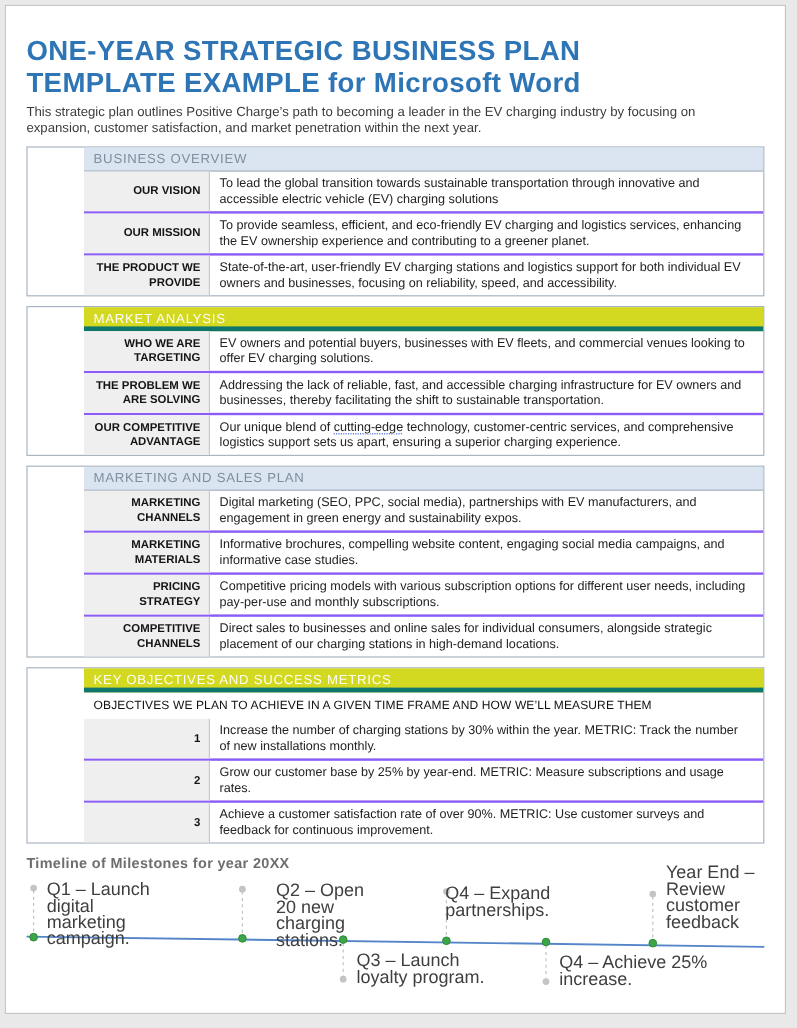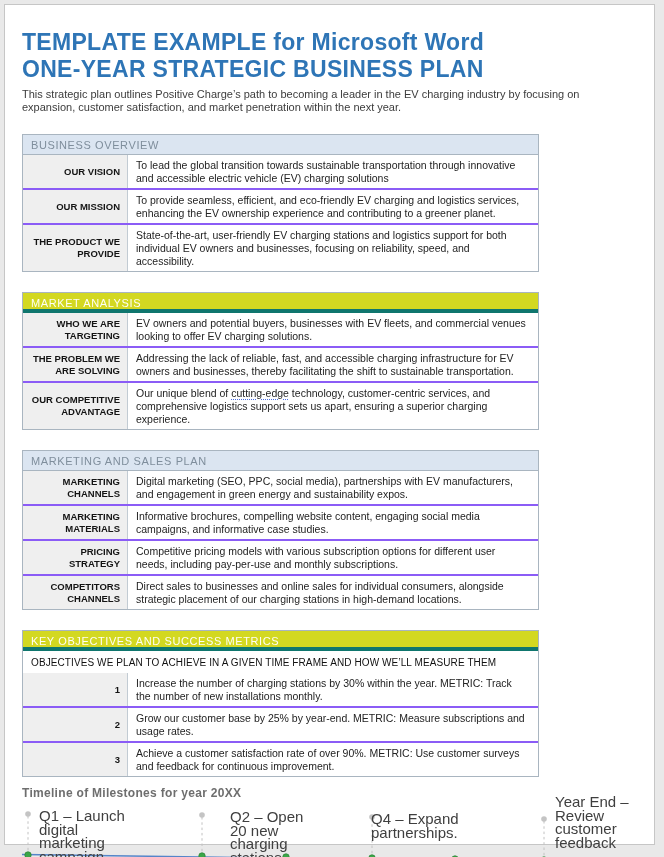--- a/index.html
+++ b/index.html
@@ -50,8 +50,8 @@
   <div class="content">
 
     <div>
+      <div class="title-line">ONE-YEAR STRATEGIC BUSINESS PLAN</div>
       <div class="title-line">TEMPLATE EXAMPLE for Microsoft Word</div>
-      <div class="title-line">ONE-YEAR STRATEGIC BUSINESS PLAN</div>
     </div>
     <div class="intro">This strategic plan outlines Positive Charge’s path to becoming a leader in the EV charging industry by focusing on expansion, customer satisfaction, and market penetration within the next year.</div>
 

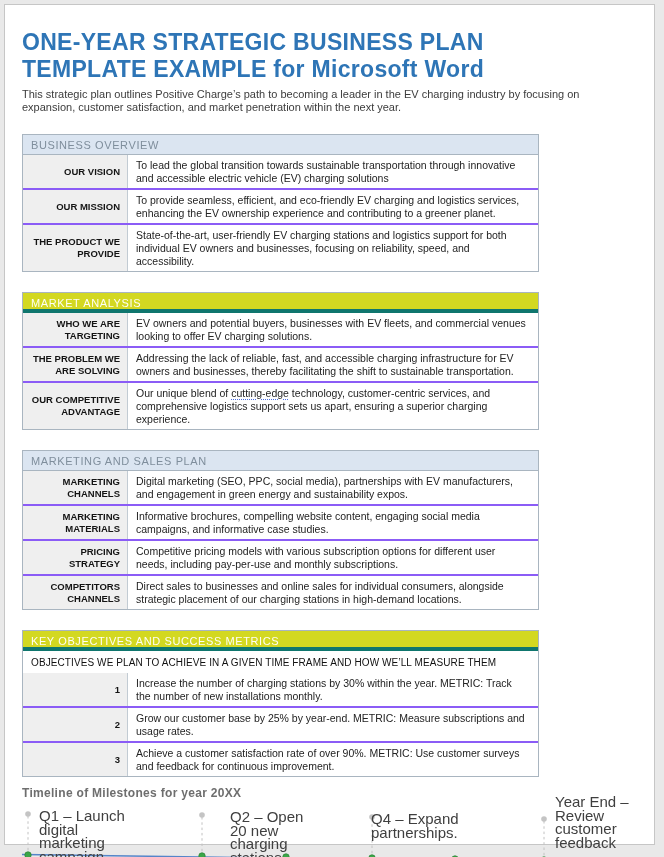--- a/index.html
+++ b/index.html
@@ -13,7 +13,7 @@
   .title-line { font-size:23px; line-height:27px; font-weight:bold; color:#2e75b6; letter-spacing:0.3px; }
   .intro { margin-top:5px; font-size:11px; line-height:13px; color:#3c3c3c; width:612px; }
 
-  .sec { width:517px; margin-top:20px; border:1px solid #a9b5c0; }
+  .sec { width:615px; margin-top:8px; border:1px solid #a9b5c0;padding-left:47px; }
   .sec-header { height:20px; line-height:20px; padding-left:8px; font-size:11px; letter-spacing:0.6px; }
   .sec-header.blue { background:#dbe5f1; color:#7f8e9c; border-bottom:1px solid #a9b5c0; }
   .sec-header.yellow { background:#d3d821; color:#fefef4; border-bottom:4px solid #0f766e; }

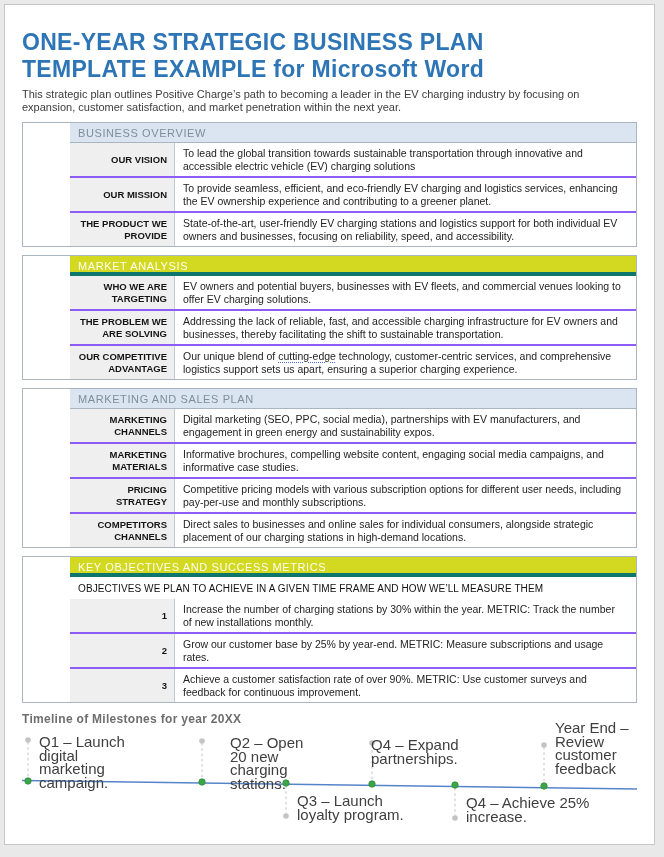--- a/index.html
+++ b/index.html
@@ -120,7 +120,7 @@
           </div>
       </div>
       <div class="row">
-        <div class="cell-label">COMPETITORS CHANNELS</div>
+        <div class="cell-label">COMPETITIVE CHANNELS</div>
         <div class="cell-value">
             <span class="inner">Direct sales to businesses and online sales for individual consumers, alongside strategic placement of our charging stations in high-demand locations.</span>
           </div>

